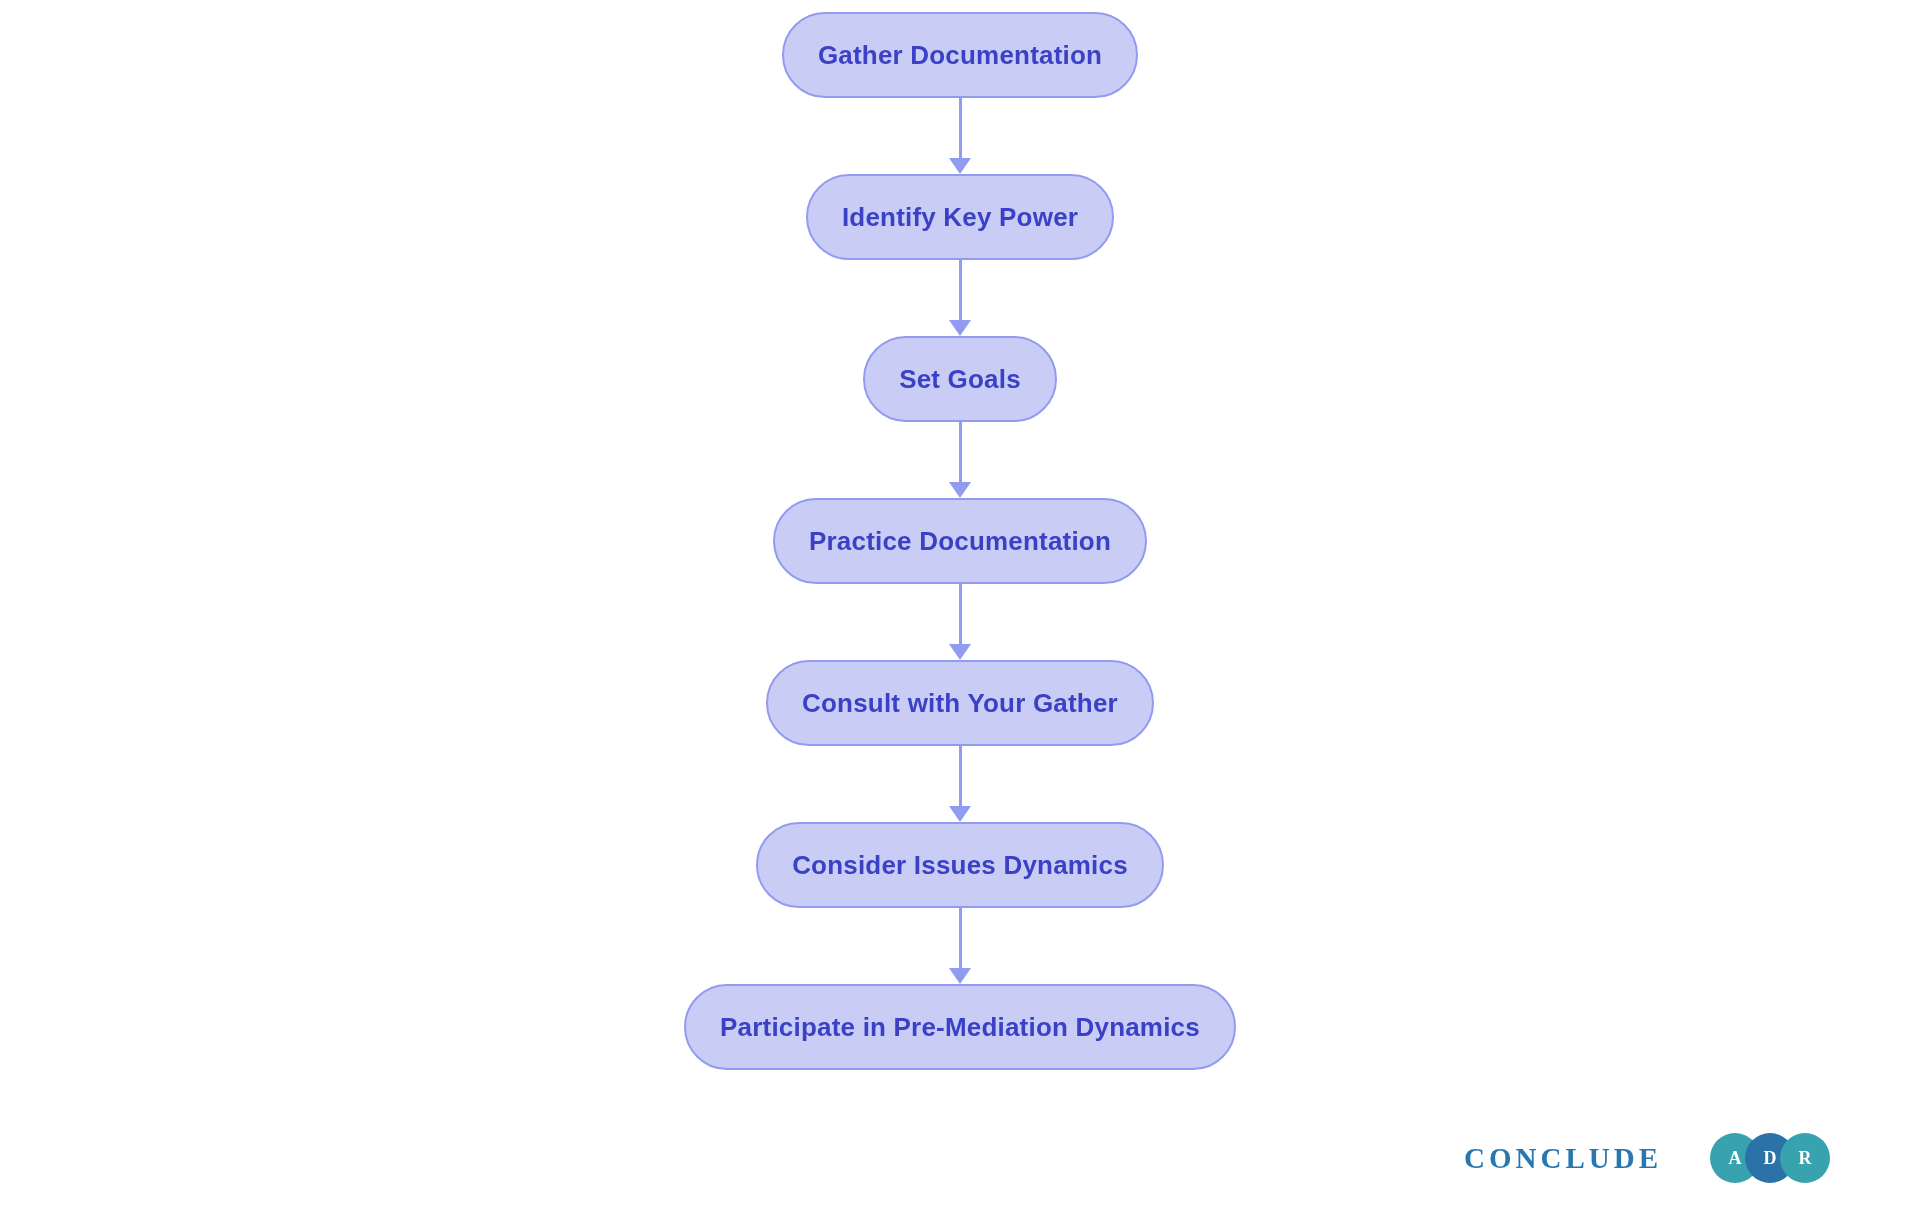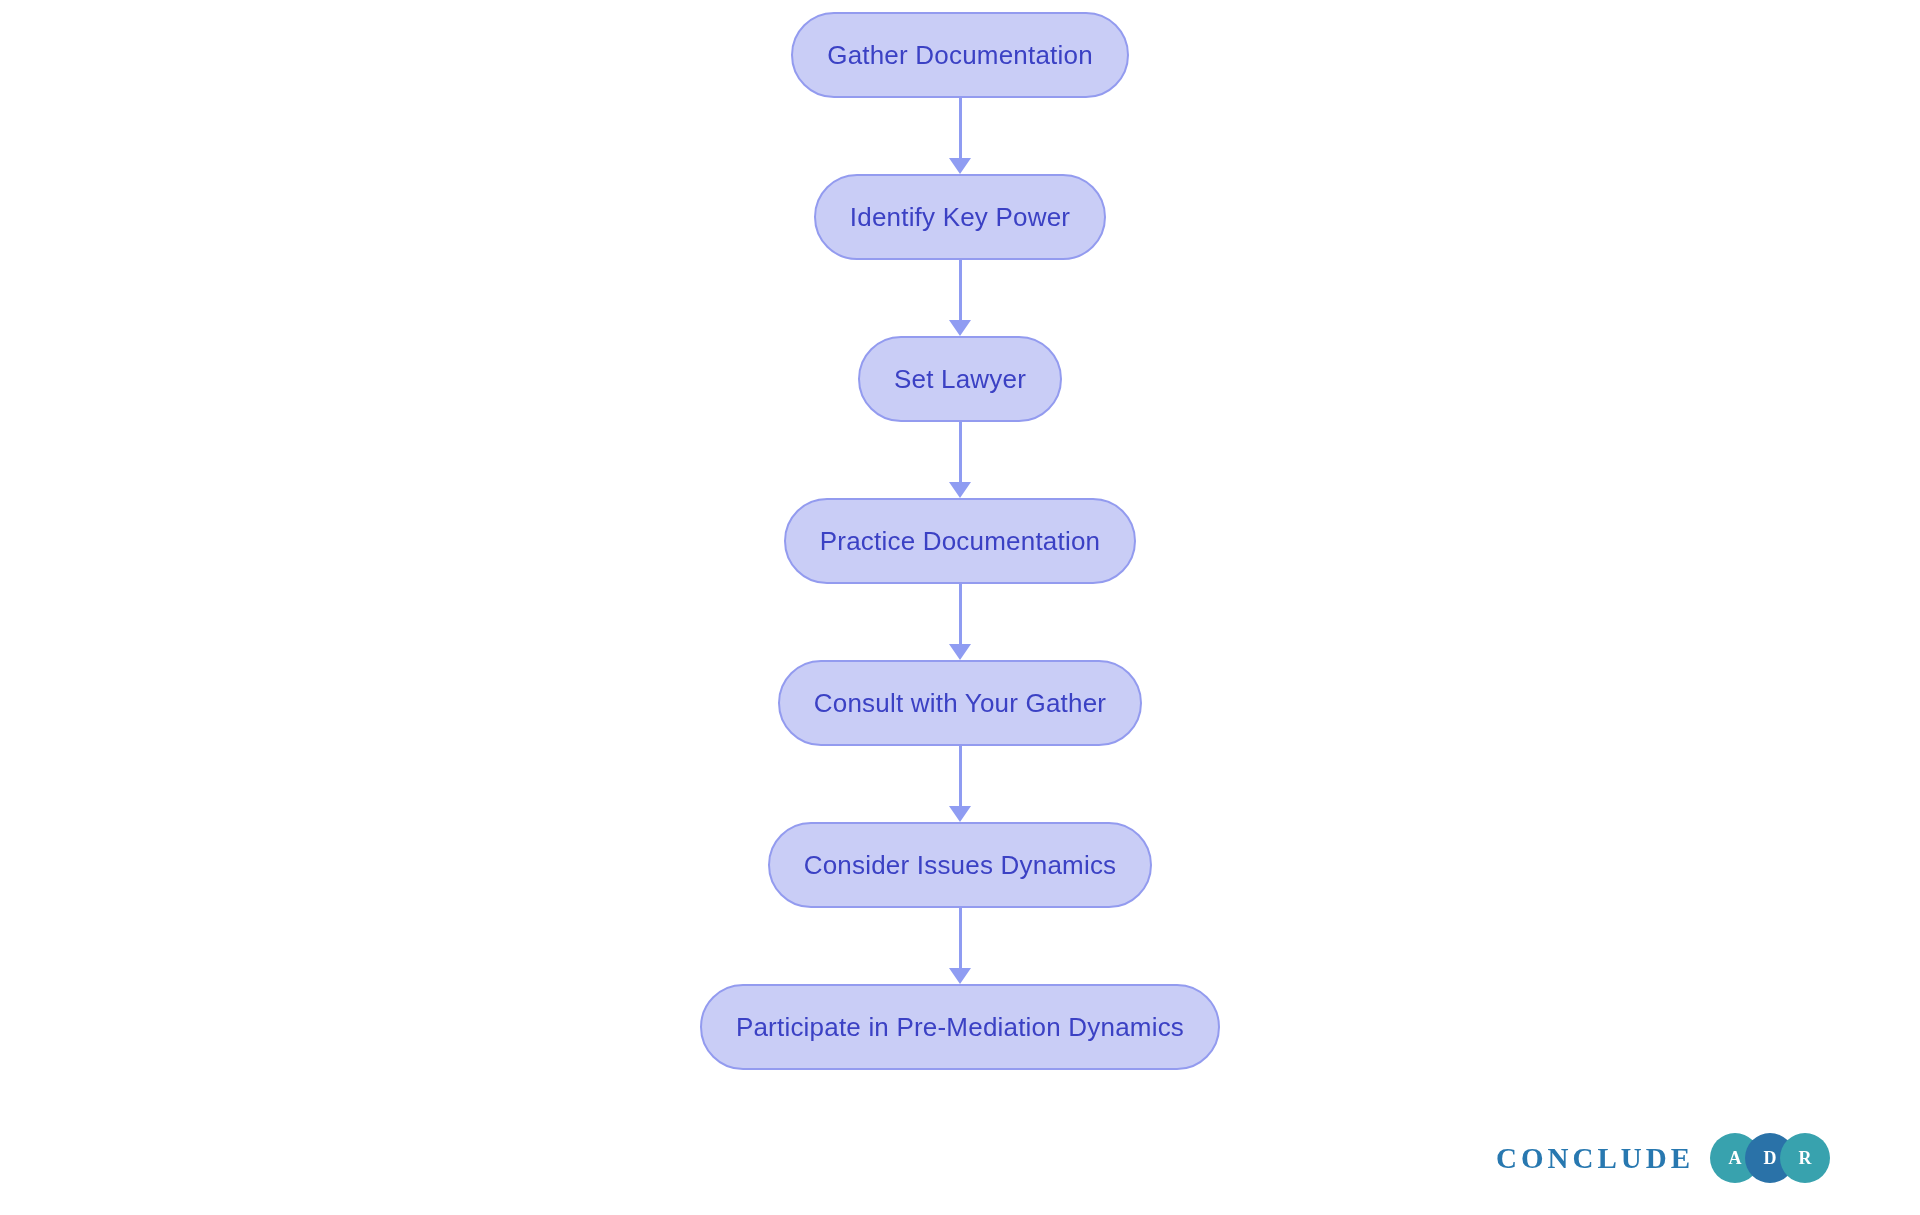--- a/index.html
+++ b/index.html
@@ -29,6 +29,7 @@
     display: flex;
     flex-direction: column;
     align-items: center;
+    font-weight: bold;
   }
   .flow-node {
     height: 86px;

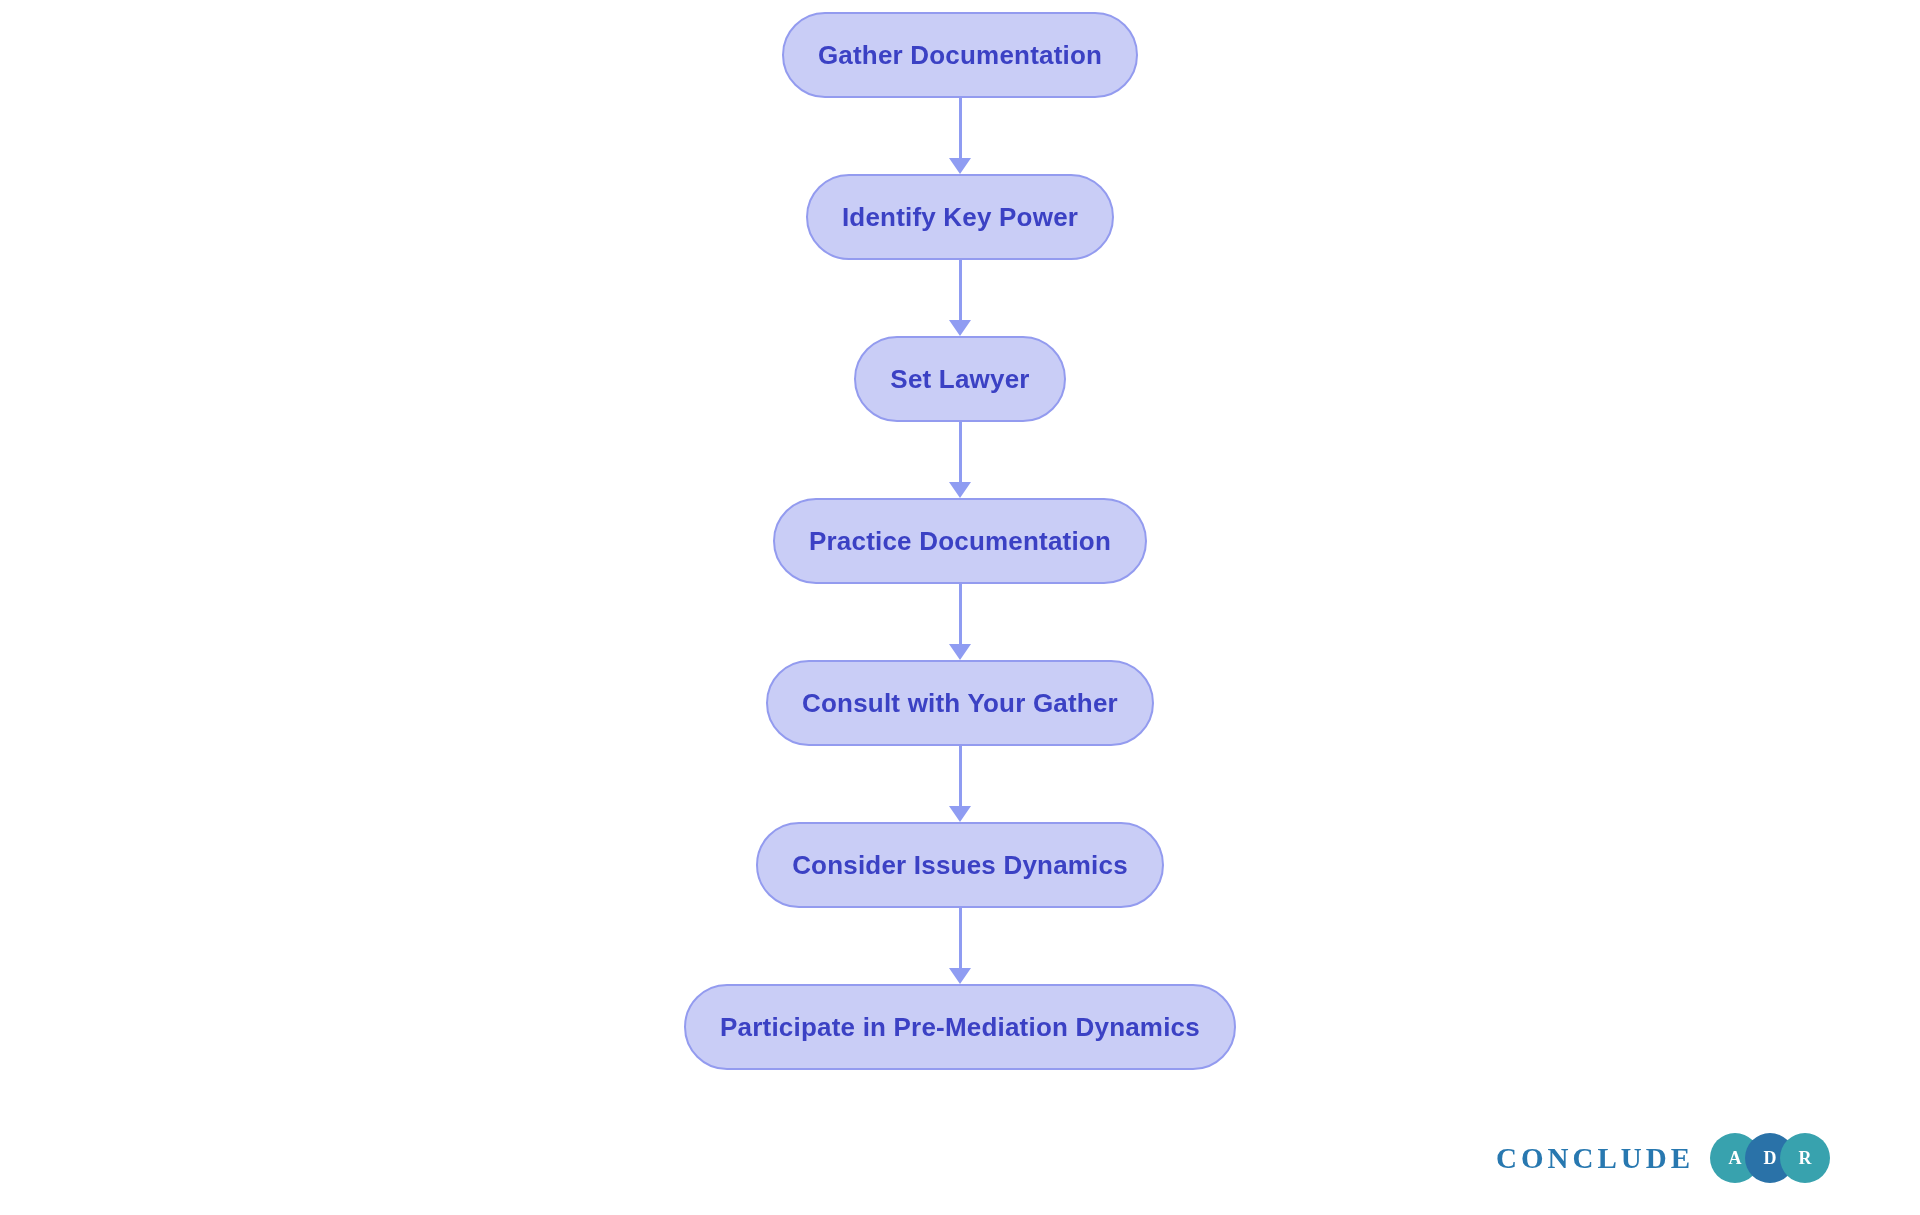--- a/index.html
+++ b/index.html
@@ -127,7 +127,7 @@
     </div>
 
     <div class="flow-node">
-      <span>Set Lawyer</span>
+      <span>Set Goals</span>
     </div>
 
     <div class="connector">

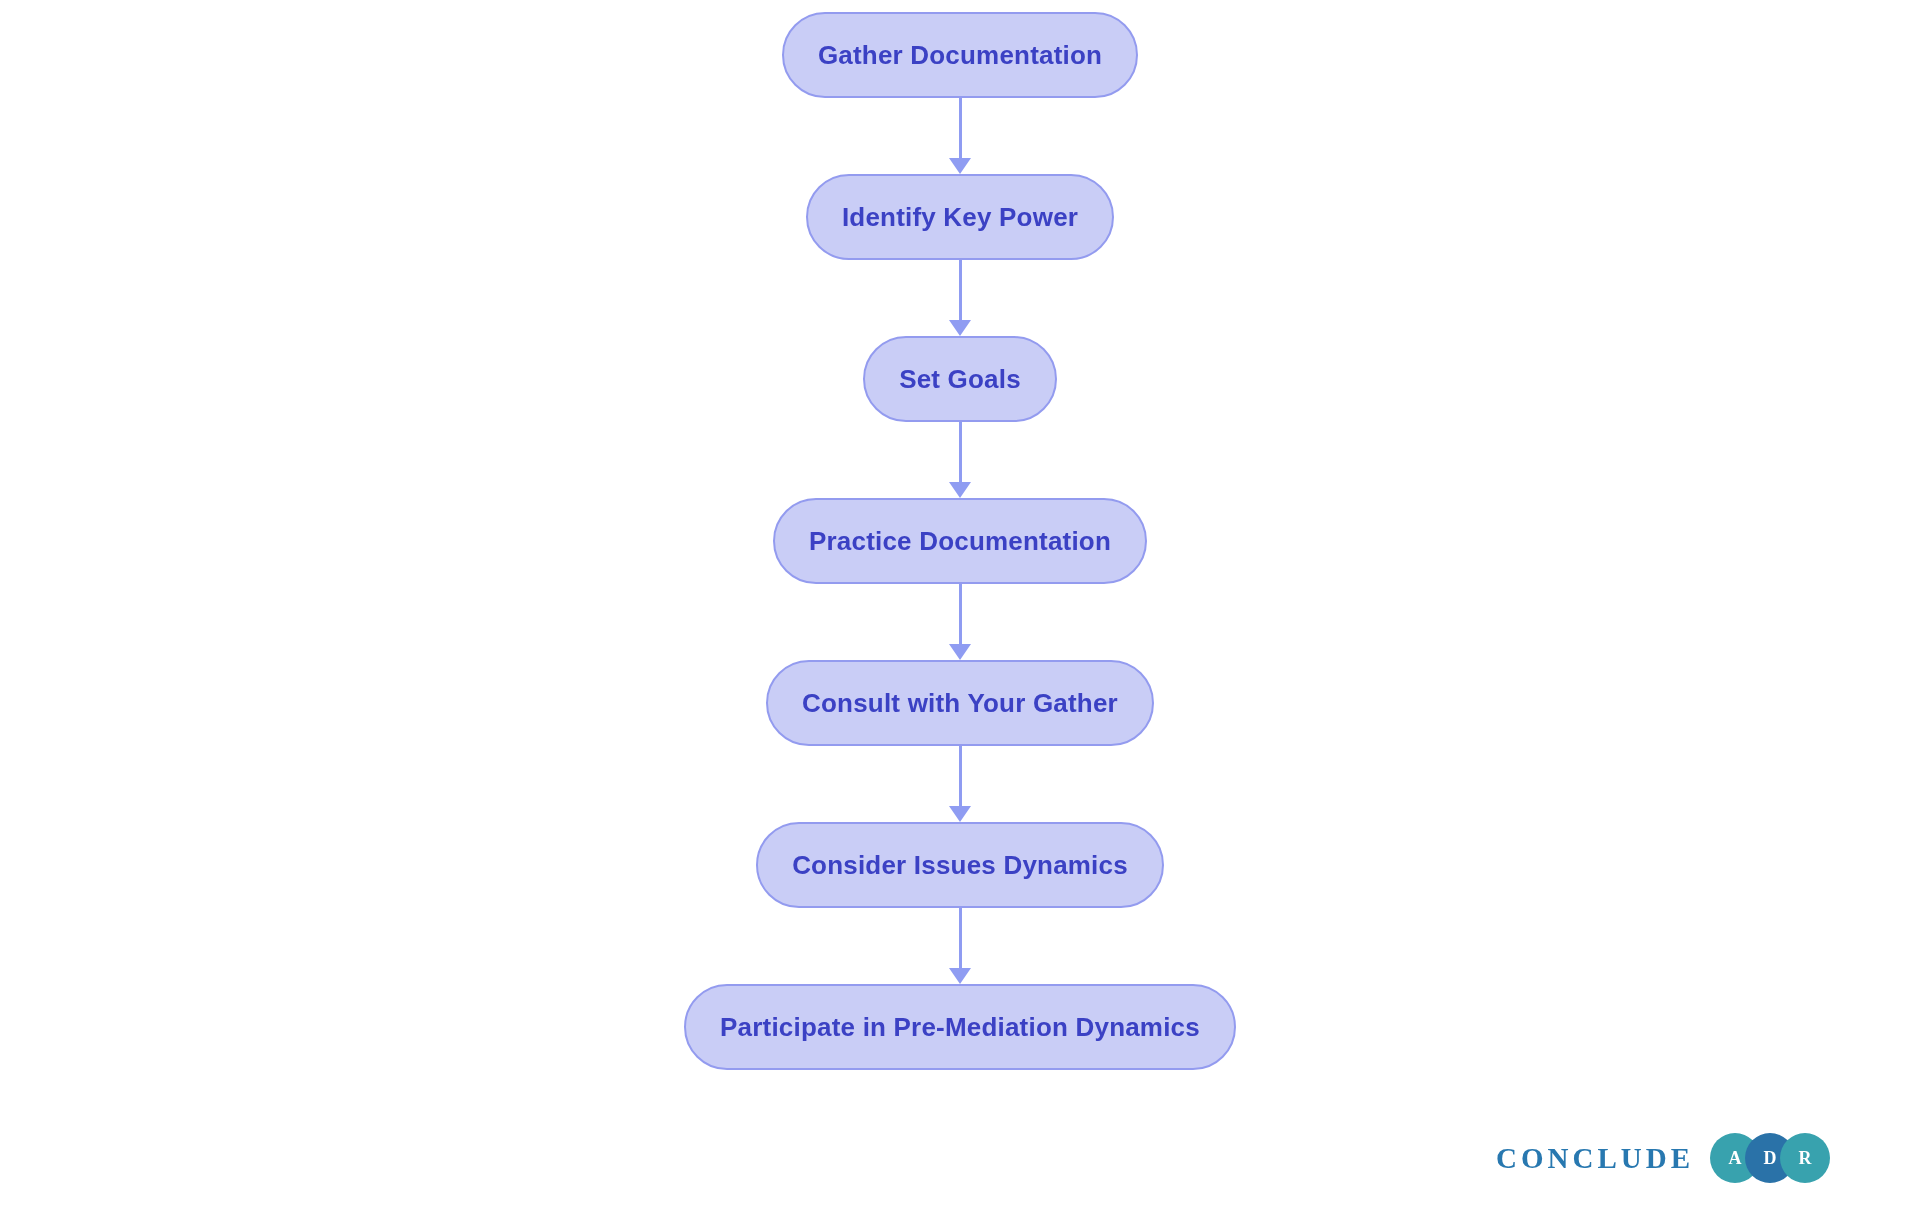--- a/index.html
+++ b/index.html
@@ -70,6 +70,7 @@
     right: 90px;
     display: flex;
     align-items: center;
+    gap: 32px;
   }
   .brand .wordmark {
     font-family: "Liberation Serif", "DejaVu Serif", serif;

